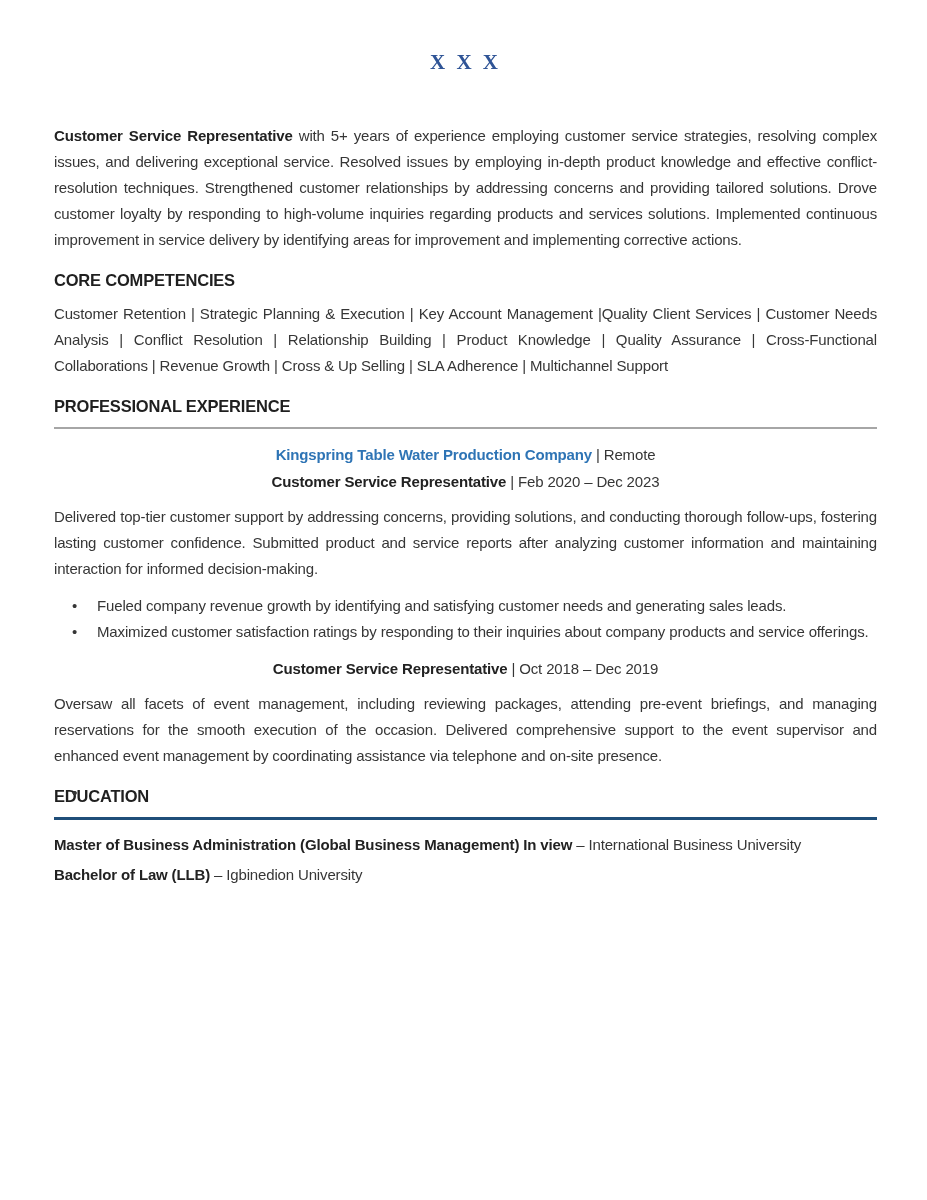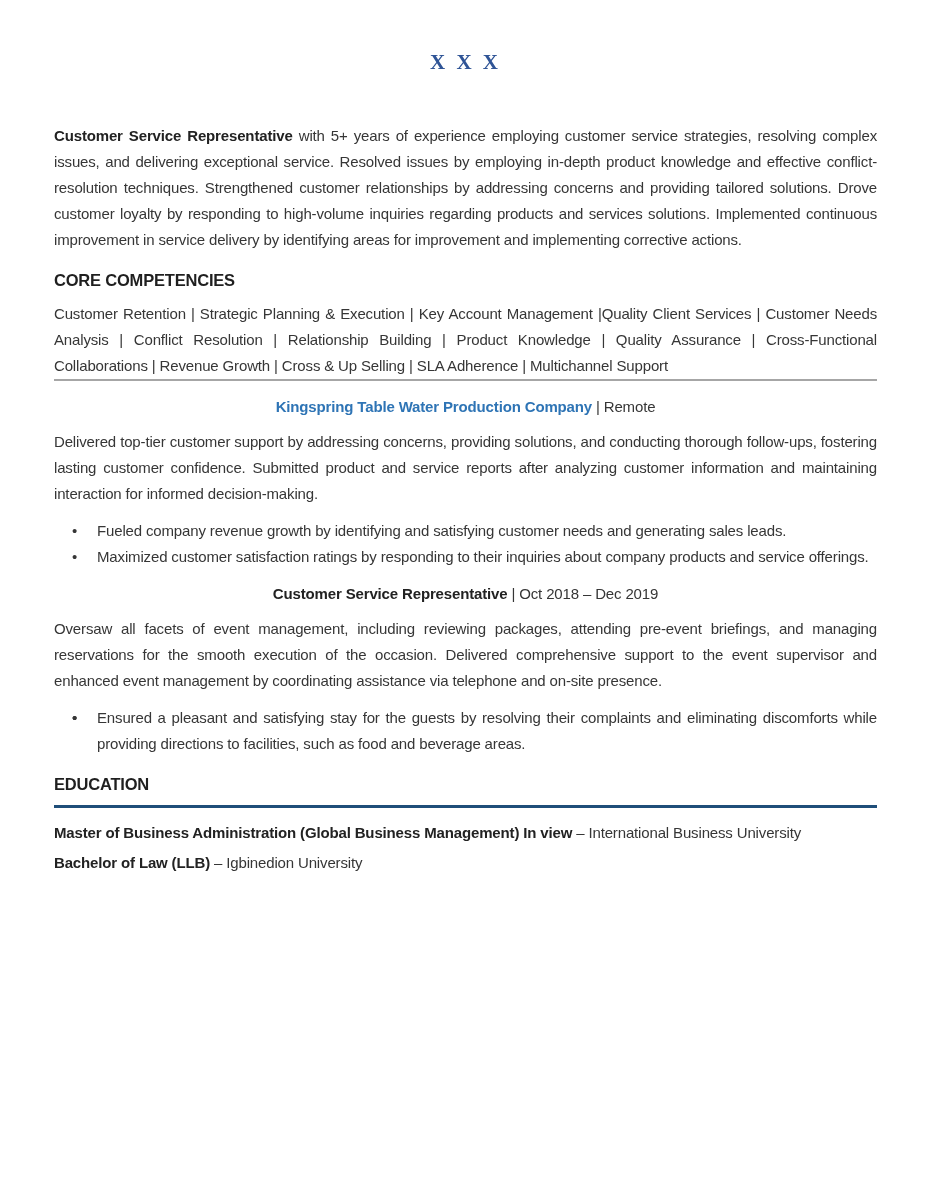--- a/index.html
+++ b/index.html
@@ -61,6 +61,7 @@
 
   <p class="para">Customer Retention | Strategic Planning &amp; Execution | Key Account Management |Quality Client Services | Customer Needs Analysis | Conflict Resolution | Relationship Building | Product Knowledge | Quality Assurance | Cross-Functional Collaborations | Revenue Growth | Cross &amp; Up Selling | SLA Adherence | Multichannel Support</p>
 
+  <h2 class="section-heading">PROFESSIONAL EXPERIENCE</h2>
   <hr class="rule-gray">
 
   <div class="job">

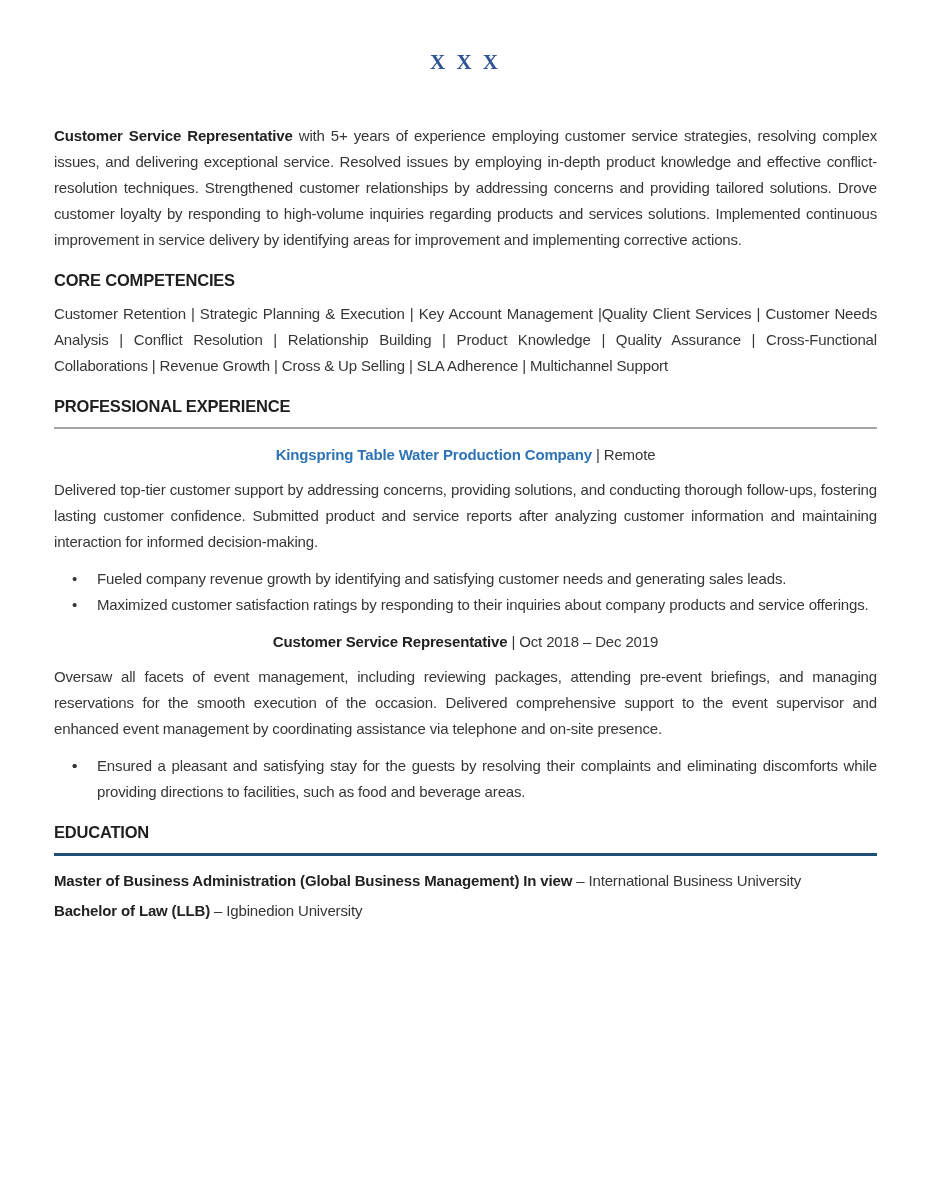--- a/index.html
+++ b/index.html
@@ -66,6 +66,7 @@
 
   <div class="job">
     <p class="center-line"><a class="company">Kingspring Table Water Production Company</a><span class="sep">|</span><span>Remote</span></p>
+    <p class="center-line"><span class="job-title">Customer Service Representative</span><span class="sep">|</span><span>Feb 2020 – Dec 2023</span></p>
     <p class="para">Delivered top-tier customer support by addressing concerns, providing solutions, and conducting thorough follow-ups, fostering lasting customer confidence. Submitted product and service reports after analyzing customer information and maintaining interaction for informed decision-making.</p>
     <ul class="bullets">
       <li><span class="bullet-marker">•</span><span>Fueled company revenue growth by identifying and satisfying customer needs and generating sales leads.</span></li>

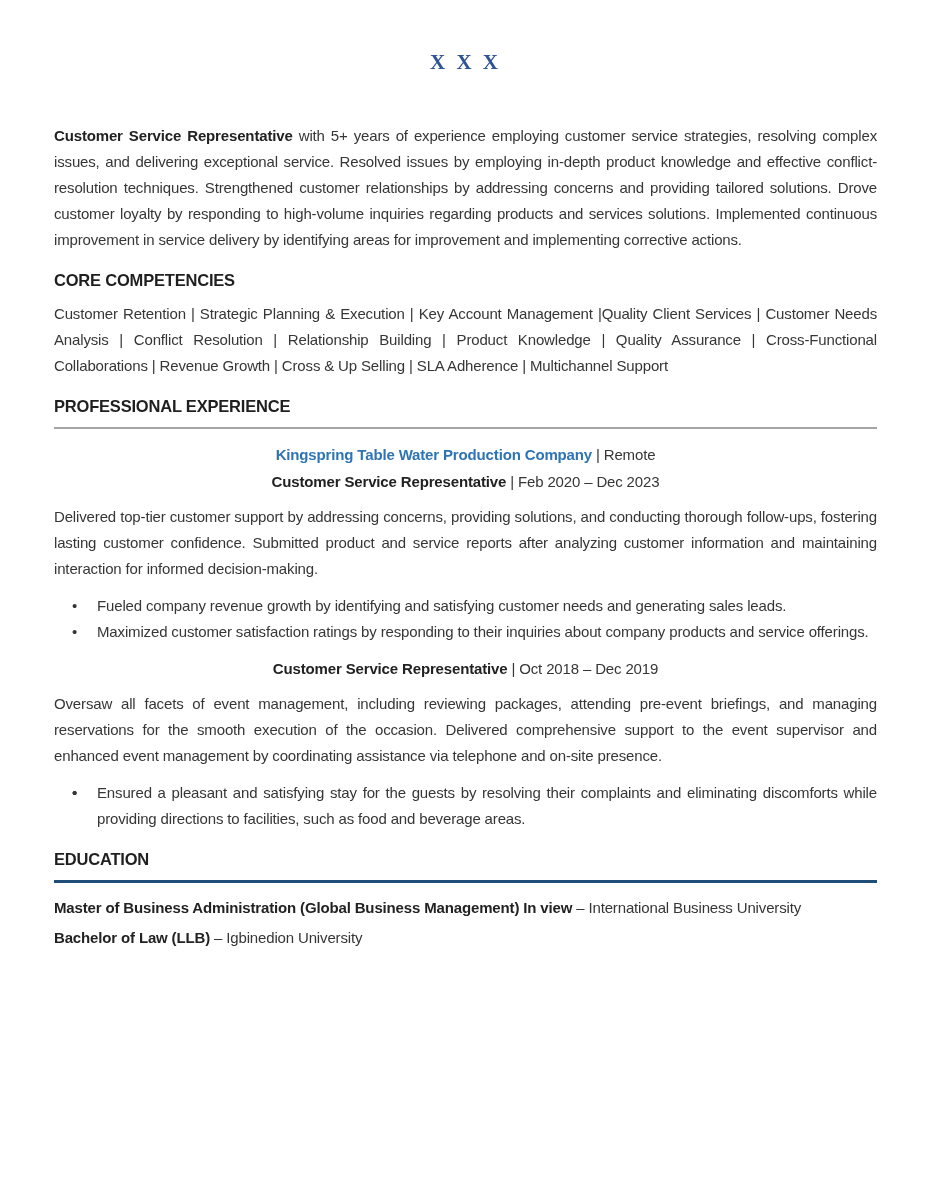--- a/index.html
+++ b/index.html
@@ -79,7 +79,7 @@
     <p class="para">Oversaw all facets of event management, including reviewing packages, attending pre-event briefings, and managing reservations for the smooth execution of the occasion. Delivered comprehensive support to the event supervisor and enhanced event management by coordinating assistance via telephone and on-site presence.</p>
     <ul class="bullets">
       <li><span class="bullet-marker">•</span></li>
-      <li><span class="bullet-marker">•</span><span>Ensured a pleasant and satisfying stay for the guests by resolving their complaints and eliminating discomforts while providing directions to facilities, such as food and beverage areas.</span></li>
+      <li><span class="bullet-marker">•</span></li>
     </ul>
   </div>
 

